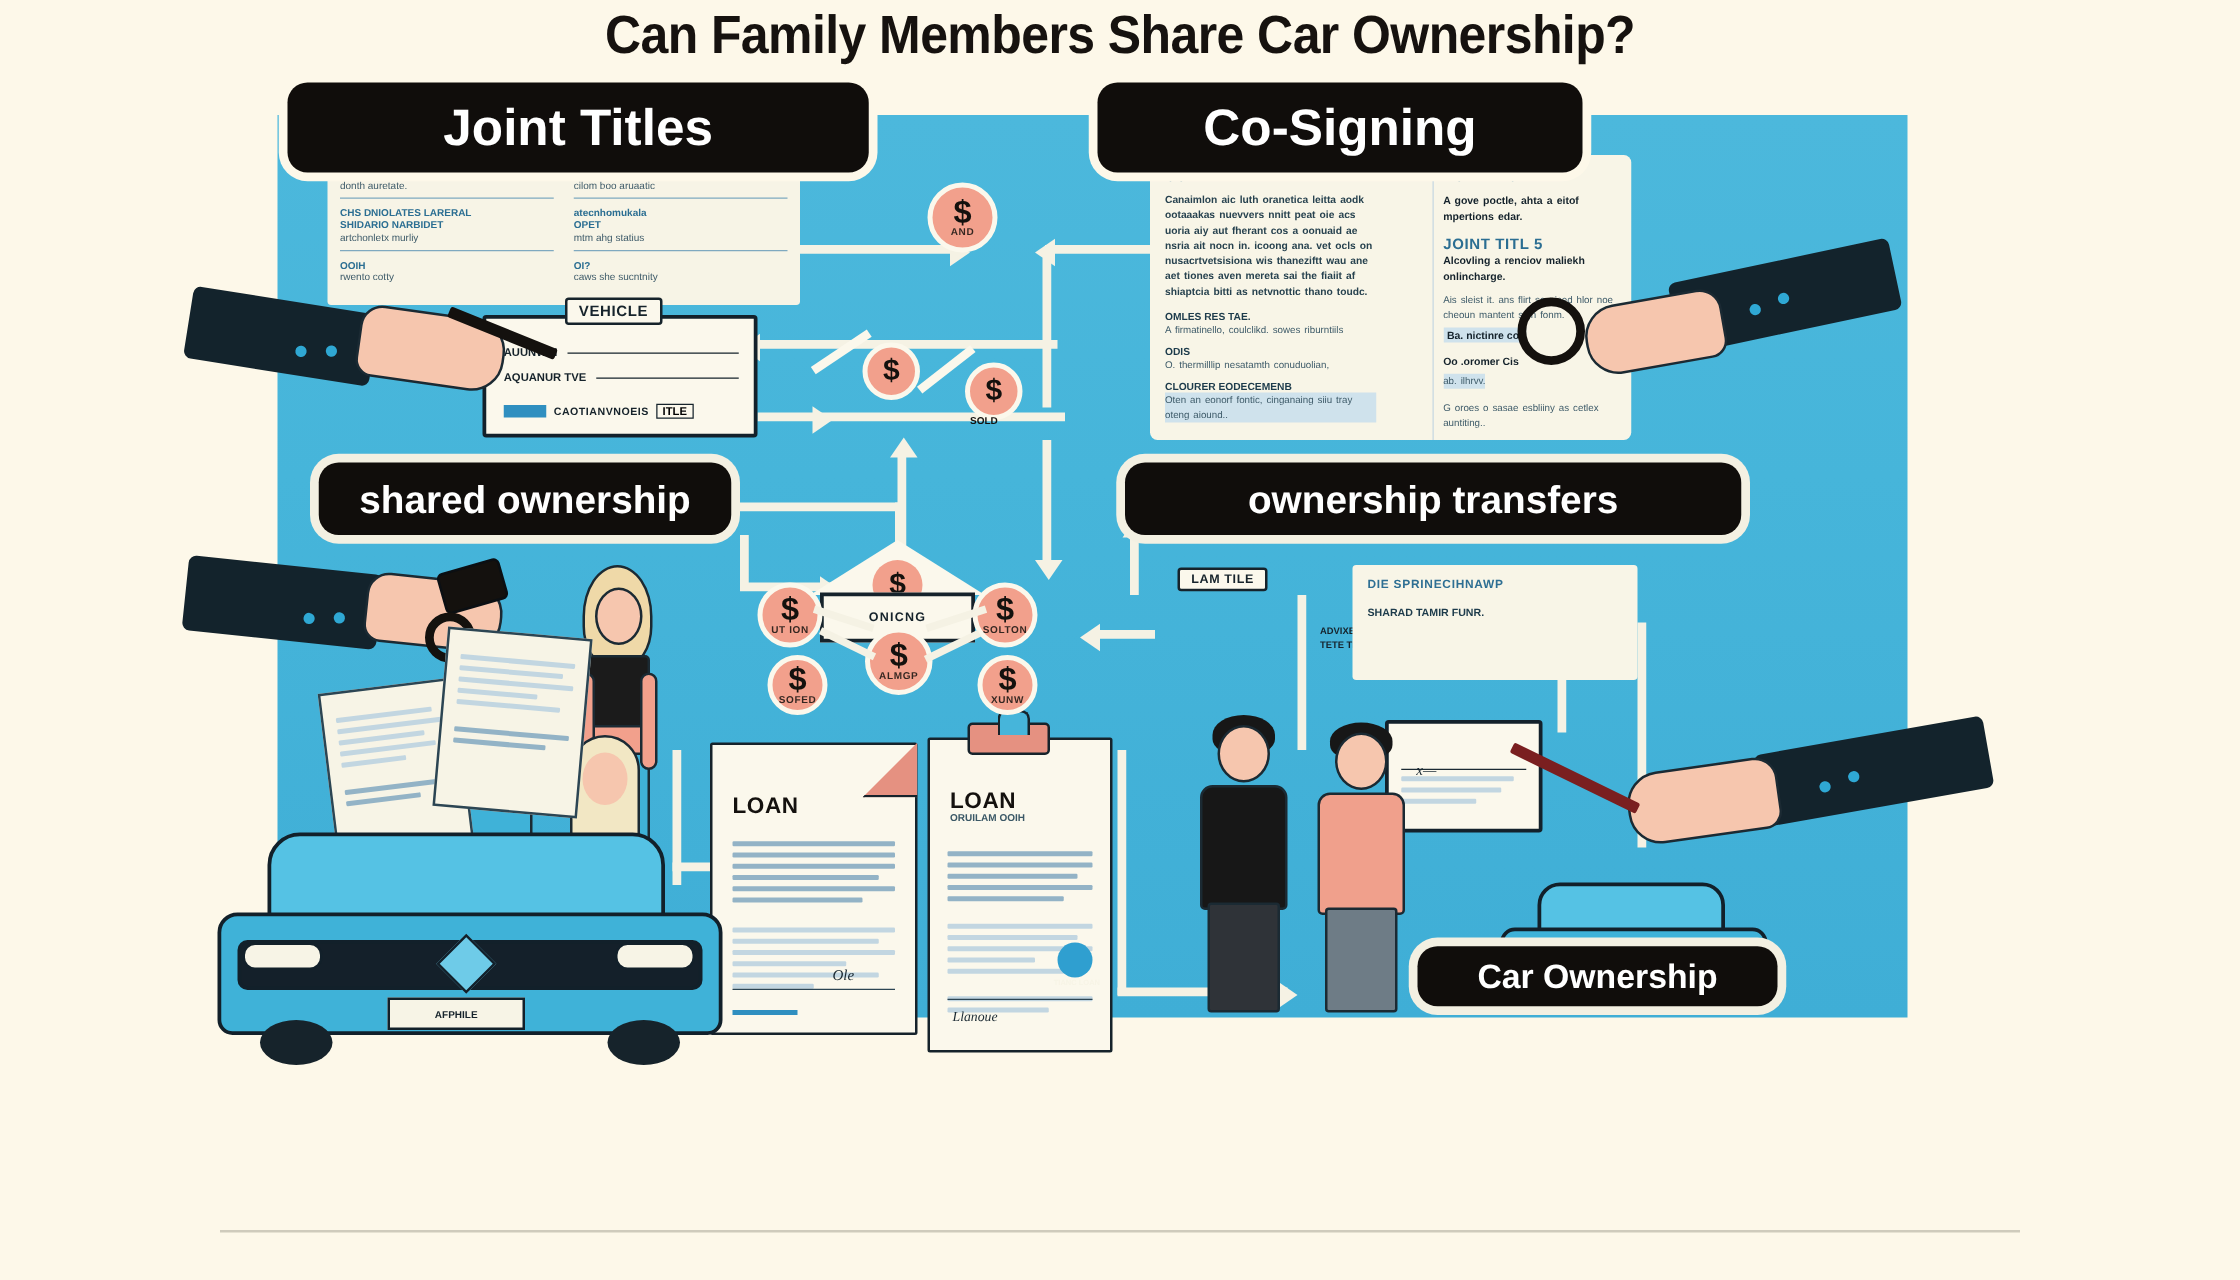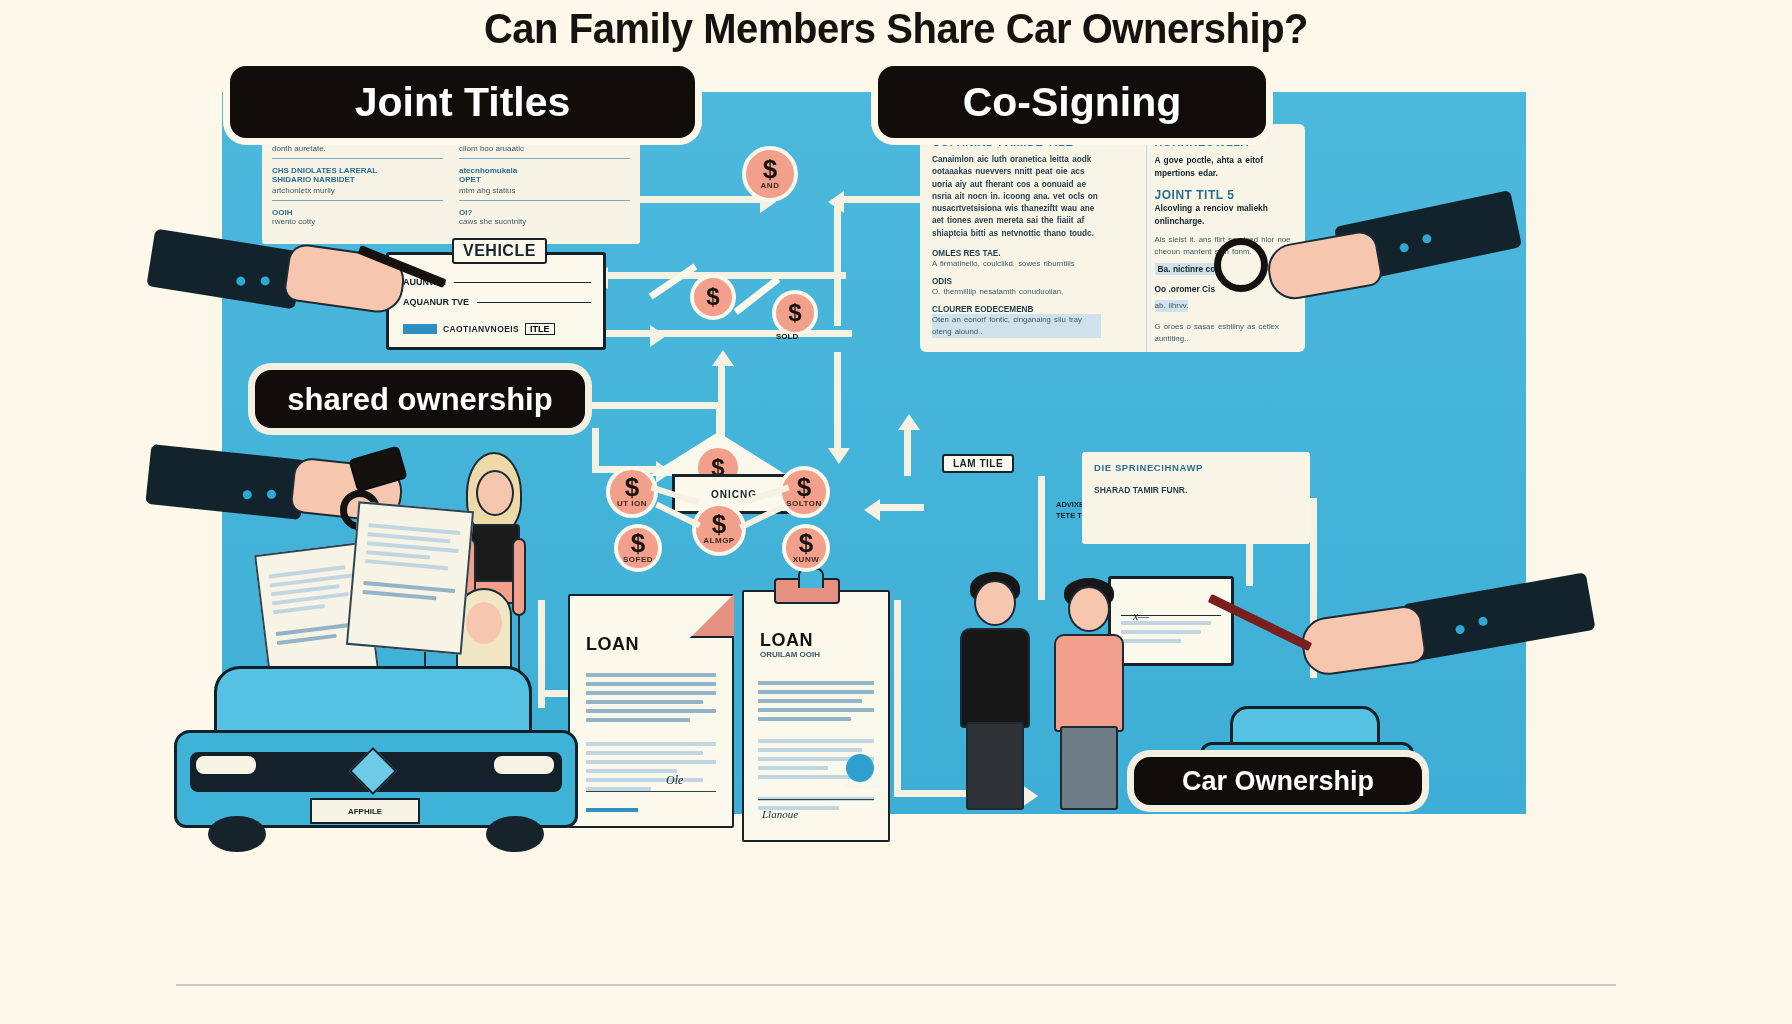--- a/index.html
+++ b/index.html
@@ -97,7 +97,7 @@
   #vehicle-doc { left: 386px; top: 252px; width: 220px; height: 98px; }
   .tag {
     position:absolute; background:#FBF8EC; border:2px solid #16232B;
-    border-radius:3px; font-size:16px; font-weight:700; color:#16232B;
+    border-radius:3px; font-size:12px; font-weight:700; color:#16232B;
     padding:2px 9px; letter-spacing:.5px; white-space:nowrap;
   }
 

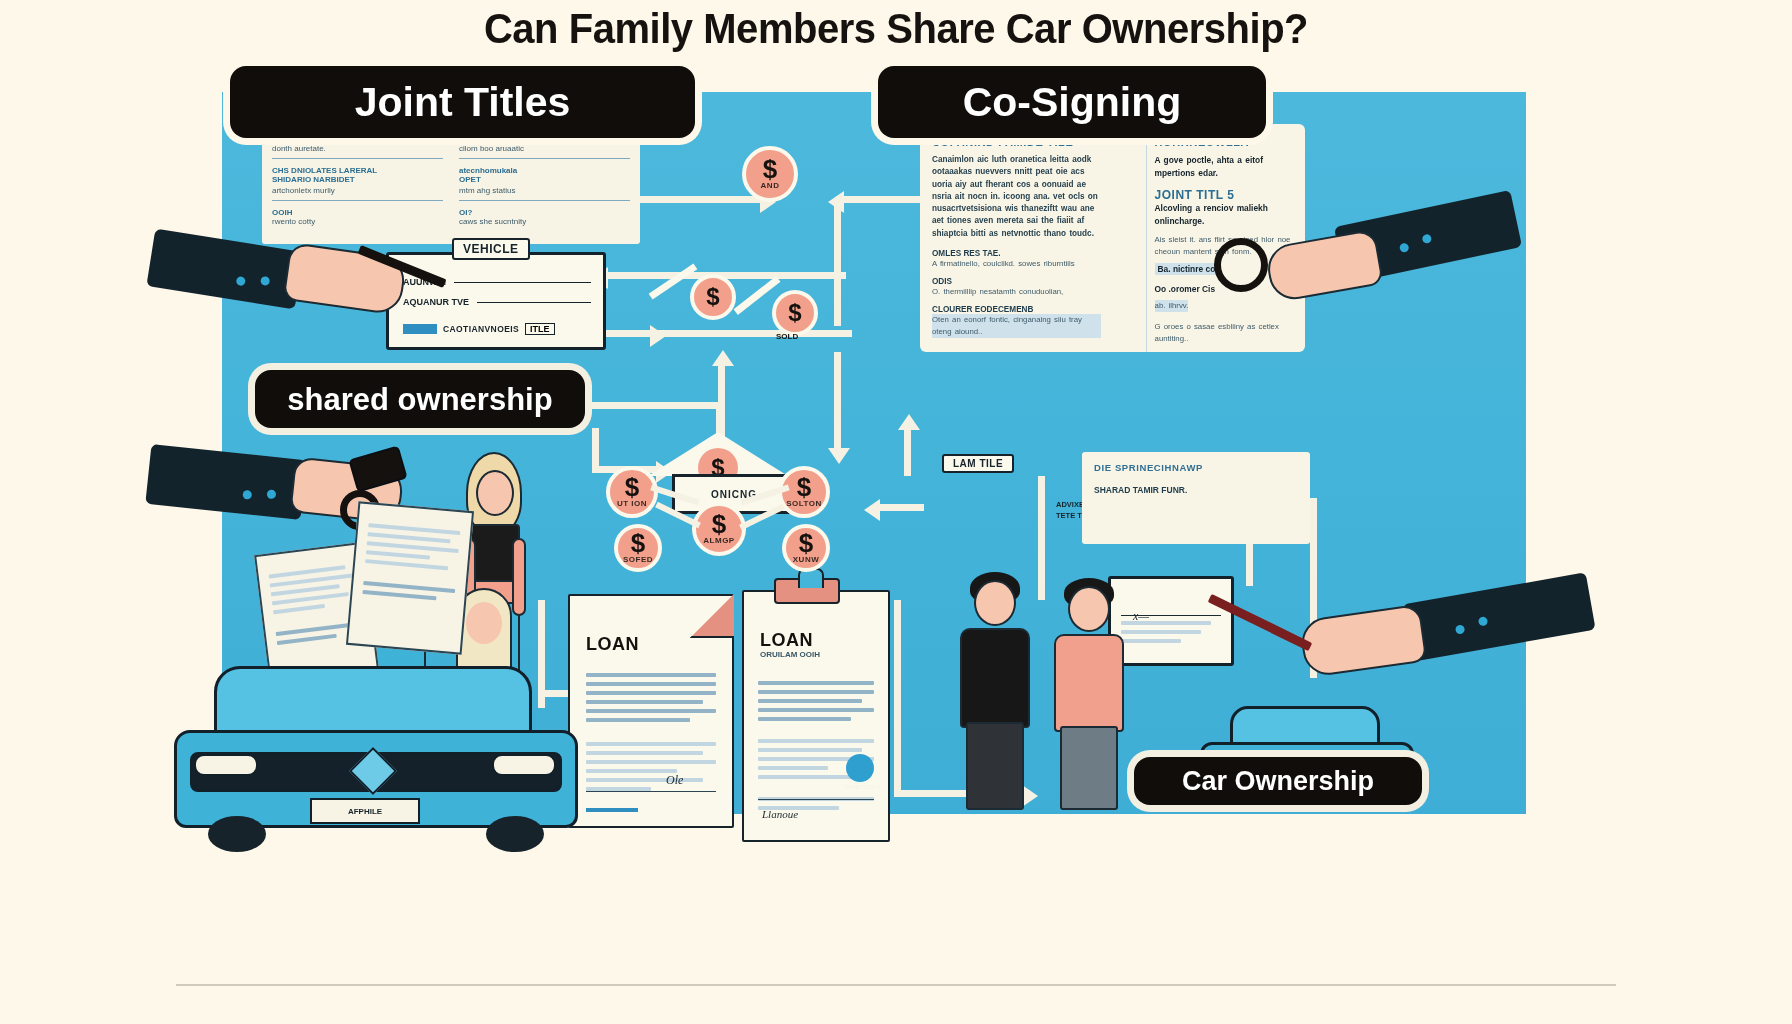--- a/index.html
+++ b/index.html
@@ -597,6 +597,7 @@
   <div class="pill" id="pill-joint">Joint Titles</div>
   <div class="pill" id="pill-cosign">Co-Signing</div>
   <div class="pill on-blue" id="pill-shared">shared ownership</div>
+  <div class="pill on-blue" id="pill-transfer">ownership transfers</div>
   <div class="pill on-blue" id="pill-car">Car Ownership</div>
 
 </div>

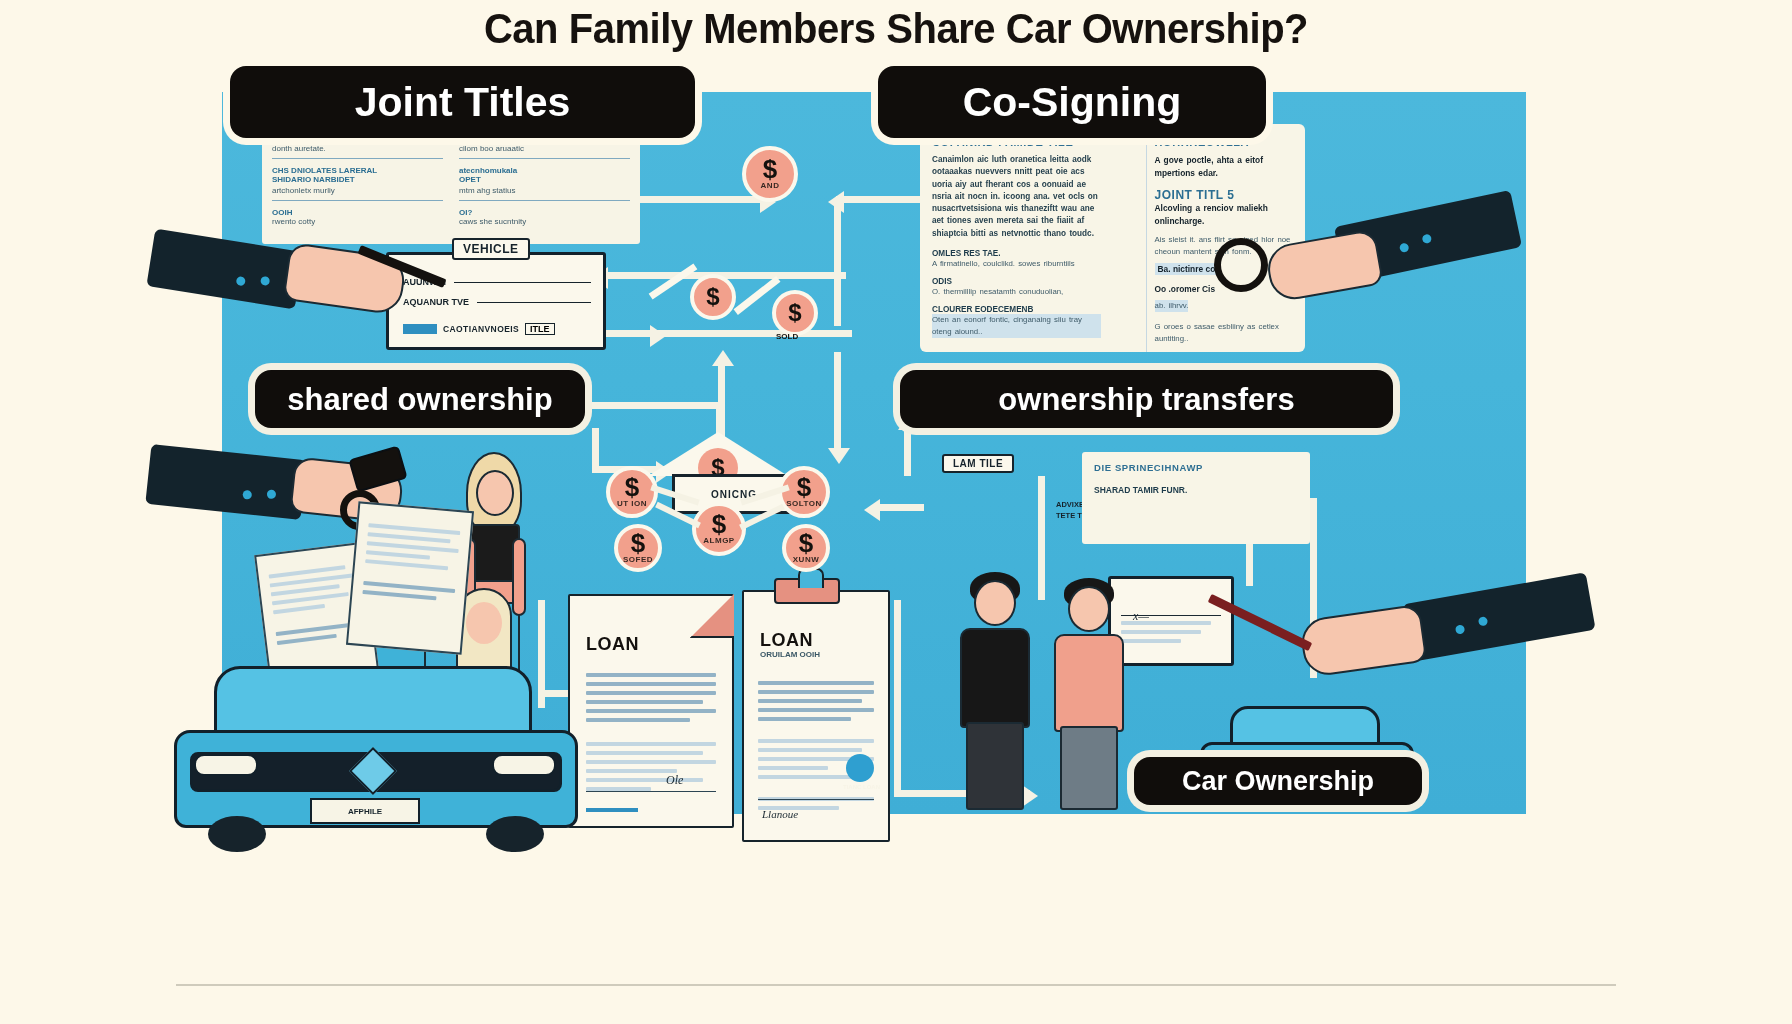--- a/index.html
+++ b/index.html
@@ -177,7 +177,7 @@
     border-bottom:44px solid #FBF8EC;
   }
   .house .body{
-    position:absolute; left:24px; top:42px; width:124px; height:40px;
+    position:absolute; left:8px; top:42px; width:124px; height:40px;
     background:#FBF8EC; border:3px solid #16232B;
     display:flex;align-items:center;justify-content:center;
     font-size:10px;font-weight:700;color:#16232B;letter-spacing:1px;

